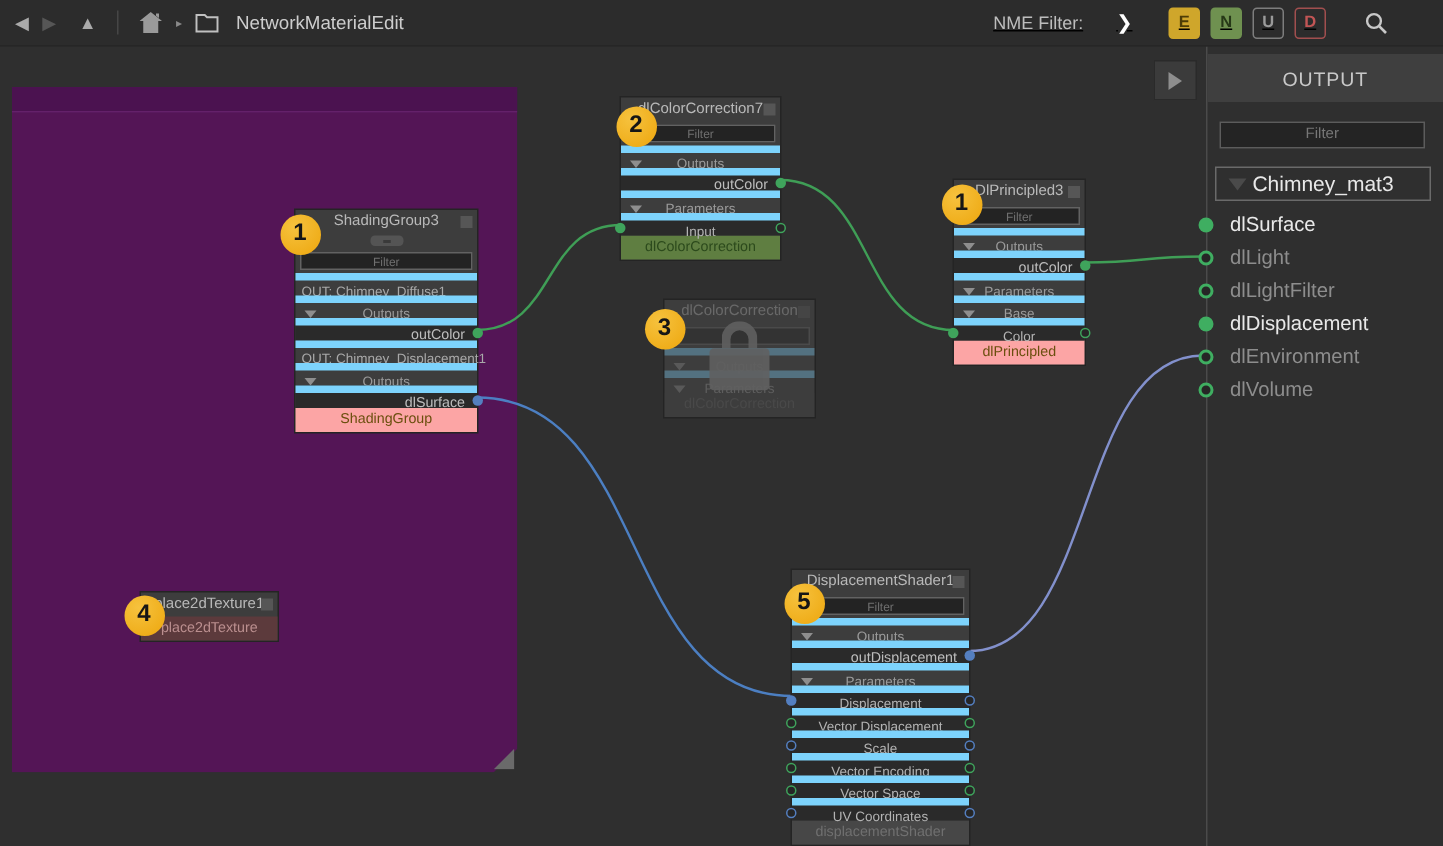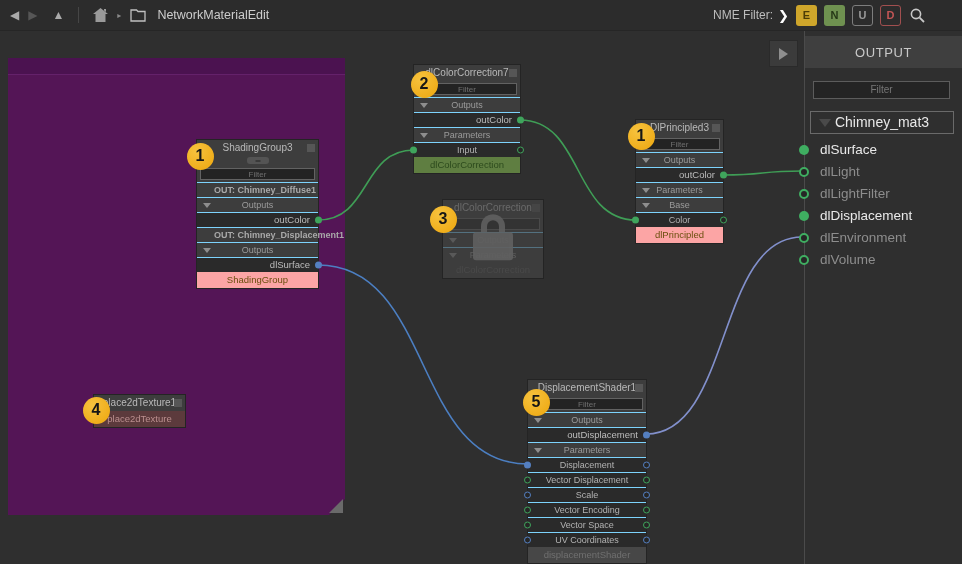--- a/index.html
+++ b/index.html
@@ -14,7 +14,7 @@
   .tb-sep{width:1px;height:16px;background:#464646;margin:0 5px;}
   .tb-small-arrow{color:#8a8a8a;font-size:8px;}
   .tb-title{color:#cdcdcd;font-size:12.5px;margin-left:2px;}
-  .tb-right{position:absolute;right:36px;top:0;height:30px;display:flex;align-items:center;gap:2px;}
+  .tb-right{position:absolute;right:36px;top:0;height:30px;display:flex;align-items:center;gap:19px;text-decoration:underline;}
   .nme-label{color:#bdbdbd;font-size:12px;}
   .nme-chevron{color:#ffffff;font-size:13px;font-weight:bold;margin:0 5px 0 3px;}
   .fbtn{width:21px;height:21px;border-radius:3px;display:flex;align-items:center;justify-content:center;font-size:11px;font-weight:bold;box-sizing:border-box;background:transparent;}

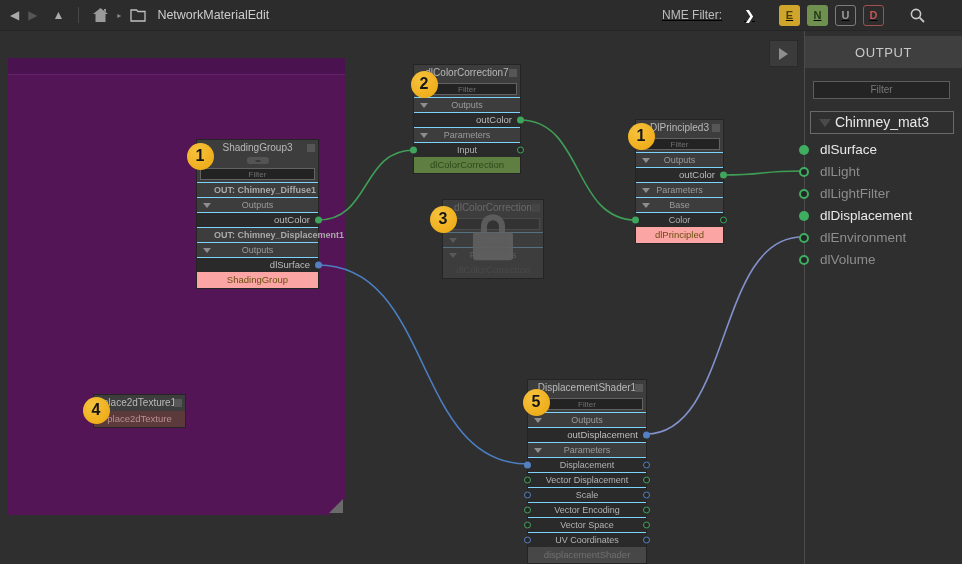--- a/index.html
+++ b/index.html
@@ -56,7 +56,7 @@
   .n-filter{height:16px;padding:2px 3px;box-sizing:border-box;}
   .n-filter input{width:100%;height:12px;background:#232323;border:1px solid #626262;color:#7a7a7a;font-size:8px;text-align:center;box-sizing:border-box;padding:0;}
   .n-filter input::placeholder{color:#707070;}
-  .n-row{height:15px;line-height:14px;position:relative;border-top:1px solid #7dd3fc;box-sizing:border-box;white-space:nowrap;overflow:visible;}
+  .n-row{height:15px;line-height:14px;position:relative;border-top:5px solid #7dd3fc;box-sizing:border-box;white-space:nowrap;overflow:visible;}
   .n-row.plain{padding-left:17px;color:#a9a9a9;font-weight:bold;}
   .n-row.section{text-align:center;color:#9b9b9b;}
   .n-row.section .tri{position:absolute;left:6px;top:5px;width:0;height:0;border-left:4px solid transparent;border-right:4px solid transparent;border-top:5px solid #8e8e8e;}

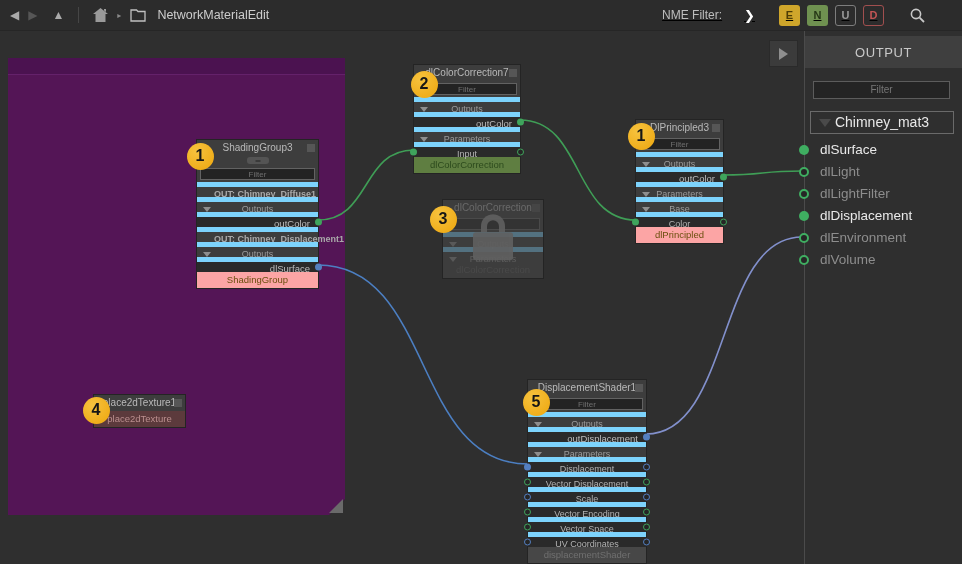--- a/index.html
+++ b/index.html
@@ -57,7 +57,7 @@
   .n-filter input{width:100%;height:12px;background:#232323;border:1px solid #626262;color:#7a7a7a;font-size:8px;text-align:center;box-sizing:border-box;padding:0;}
   .n-filter input::placeholder{color:#707070;}
   .n-row{height:15px;line-height:14px;position:relative;border-top:5px solid #7dd3fc;box-sizing:border-box;white-space:nowrap;overflow:visible;}
-  .n-row.plain{padding-left:17px;color:#a9a9a9;font-weight:bold;}
+  .n-row.plain{padding-left:4px;color:#a9a9a9;}
   .n-row.section{text-align:center;color:#9b9b9b;}
   .n-row.section .tri{position:absolute;left:6px;top:5px;width:0;height:0;border-left:4px solid transparent;border-right:4px solid transparent;border-top:5px solid #8e8e8e;}
   .n-row.out,.n-row.param{background:#2a2a2a;}

